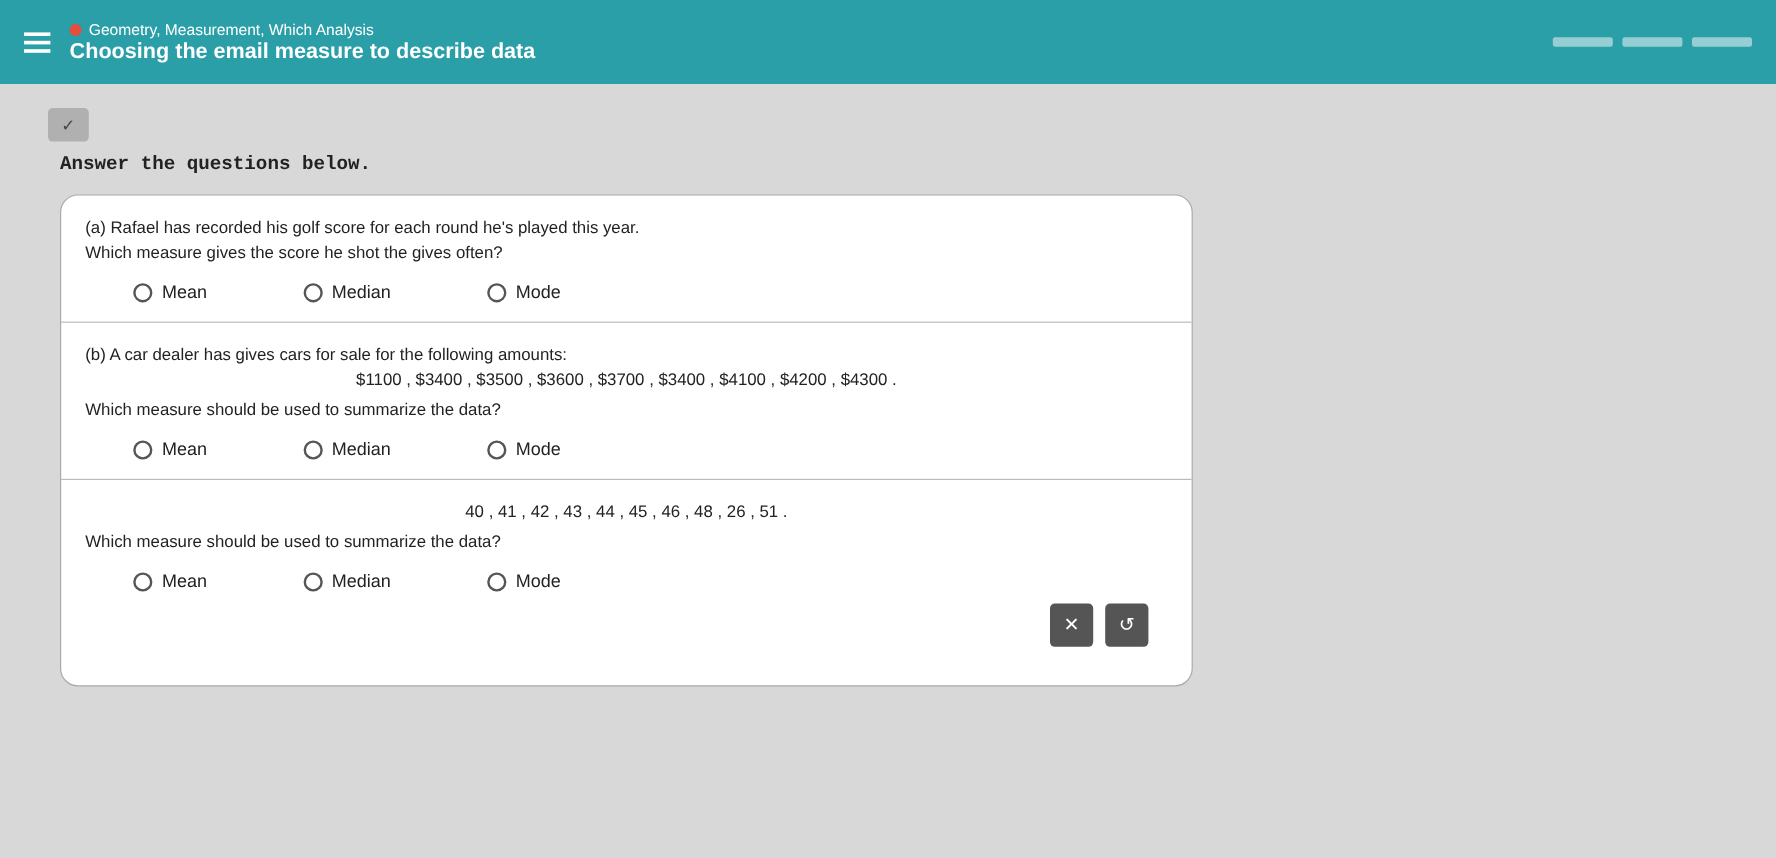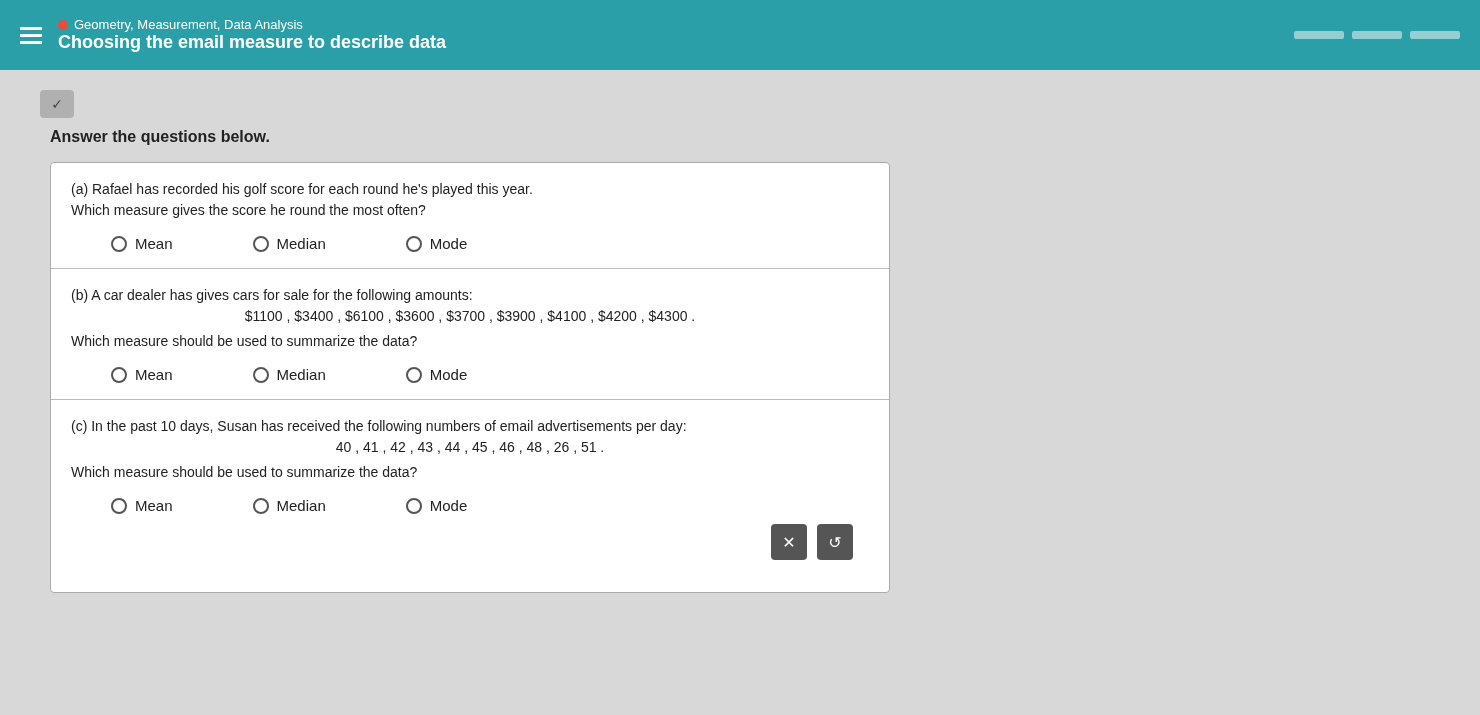--- a/index.html
+++ b/index.html
@@ -204,7 +204,7 @@
   <div class="header-text">
     <div class="header-subtitle">
       <span class="dot"></span>
-      <span>Geometry, Measurement, Data Analysis</span>
+      <span>Geometry, Measurement, Which Analysis</span>
     </div>
     <div class="header-title">Choosing the email measure to describe data</div>
   </div>

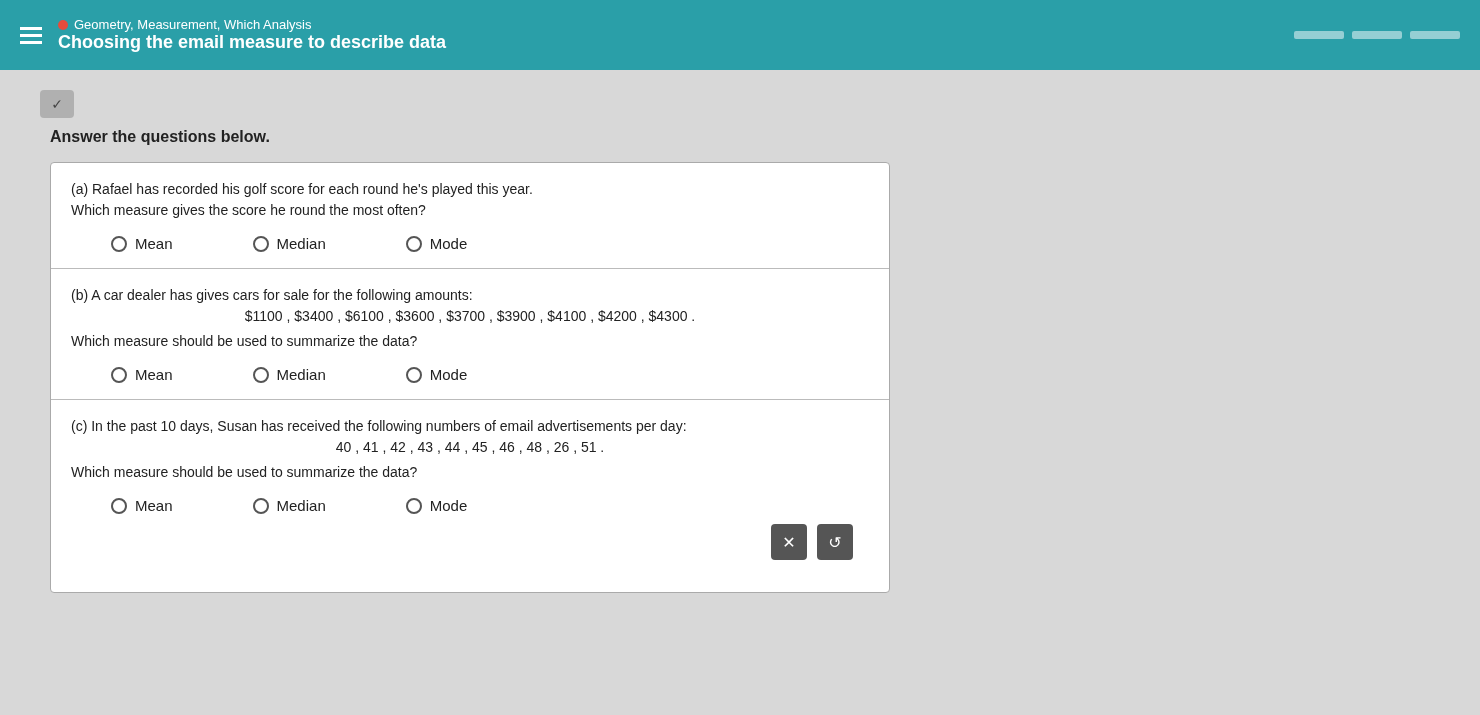--- a/index.html
+++ b/index.html
@@ -111,6 +111,7 @@
       color: #222;
       margin-bottom: 16px;
       margin-left: 10px;
+      font-family: Liberation Mono, monospace;
     }
 
     .questions-box {

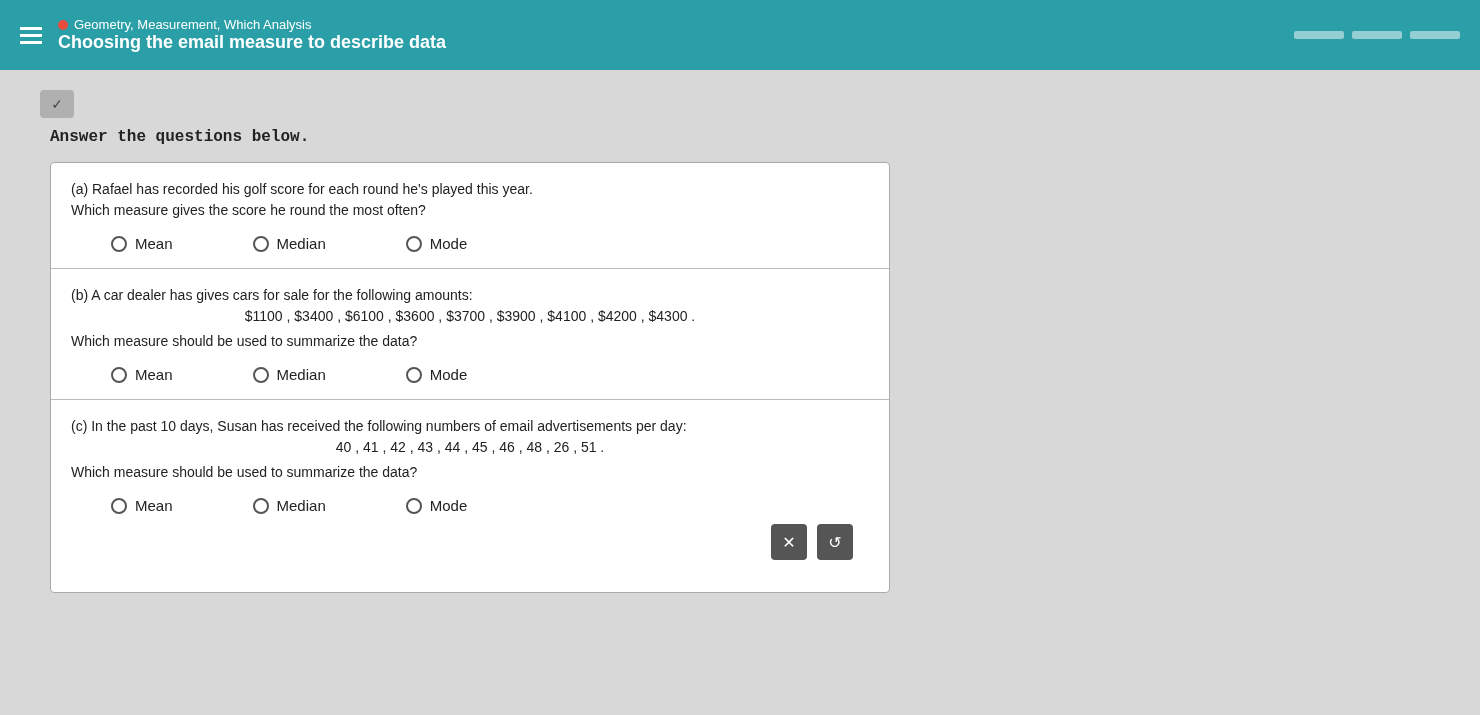--- a/index.html
+++ b/index.html
@@ -117,8 +117,8 @@
     .questions-box {
       background: white;
       border: 1px solid #aaa;
-      border-radius: 4px;
-      width: 840px;
+      border-radius: 15px;
+      width: 944px;
       margin-left: 10px;
     }
 

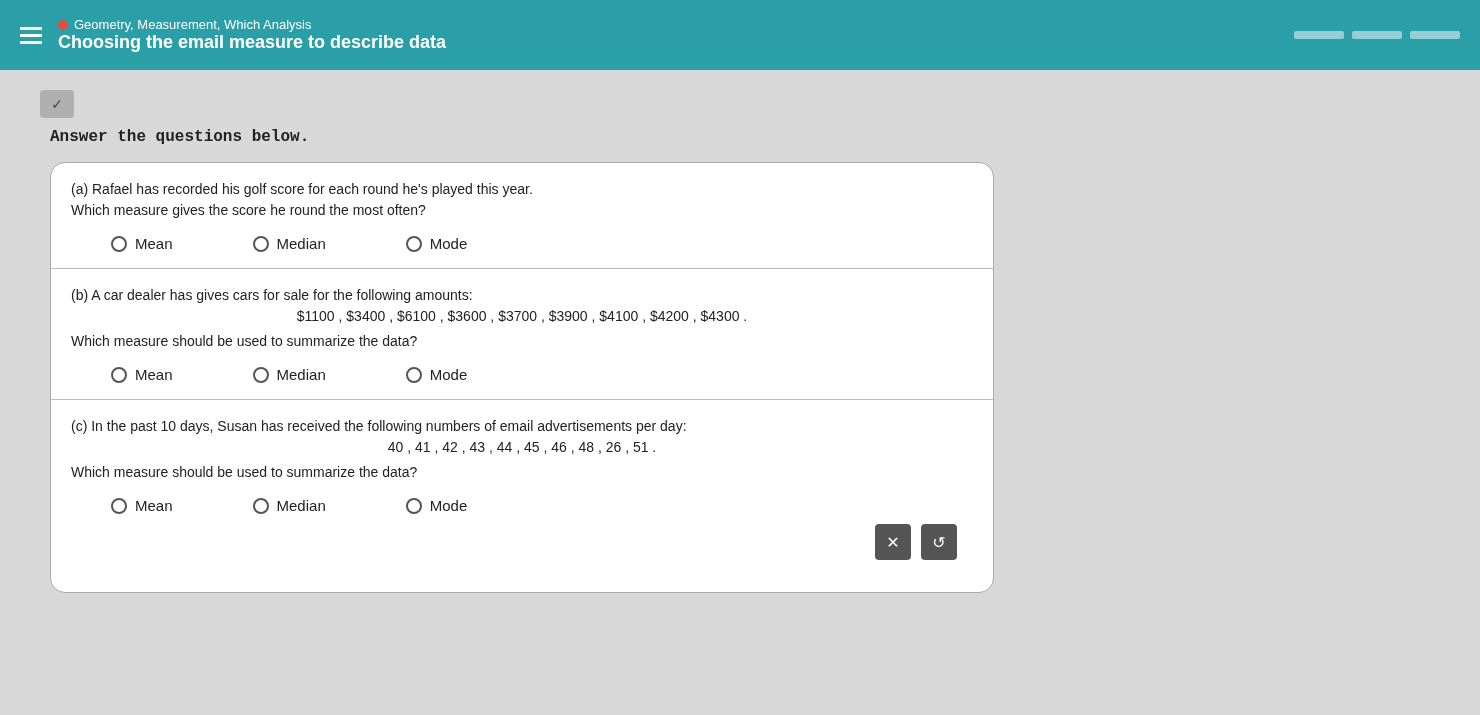--- a/index.html
+++ b/index.html
@@ -229,7 +229,7 @@
     <div class="question-section">
       <div class="question-text">
         <div>(a) Rafael has recorded his golf score for each round he's played this year.</div>
-        <div>Which measure gives the score he round the most often?</div>
+        <div>Which measure gives the score he shot the gives often?</div>
       </div>
       <div class="options-row">
         <div class="option-item">

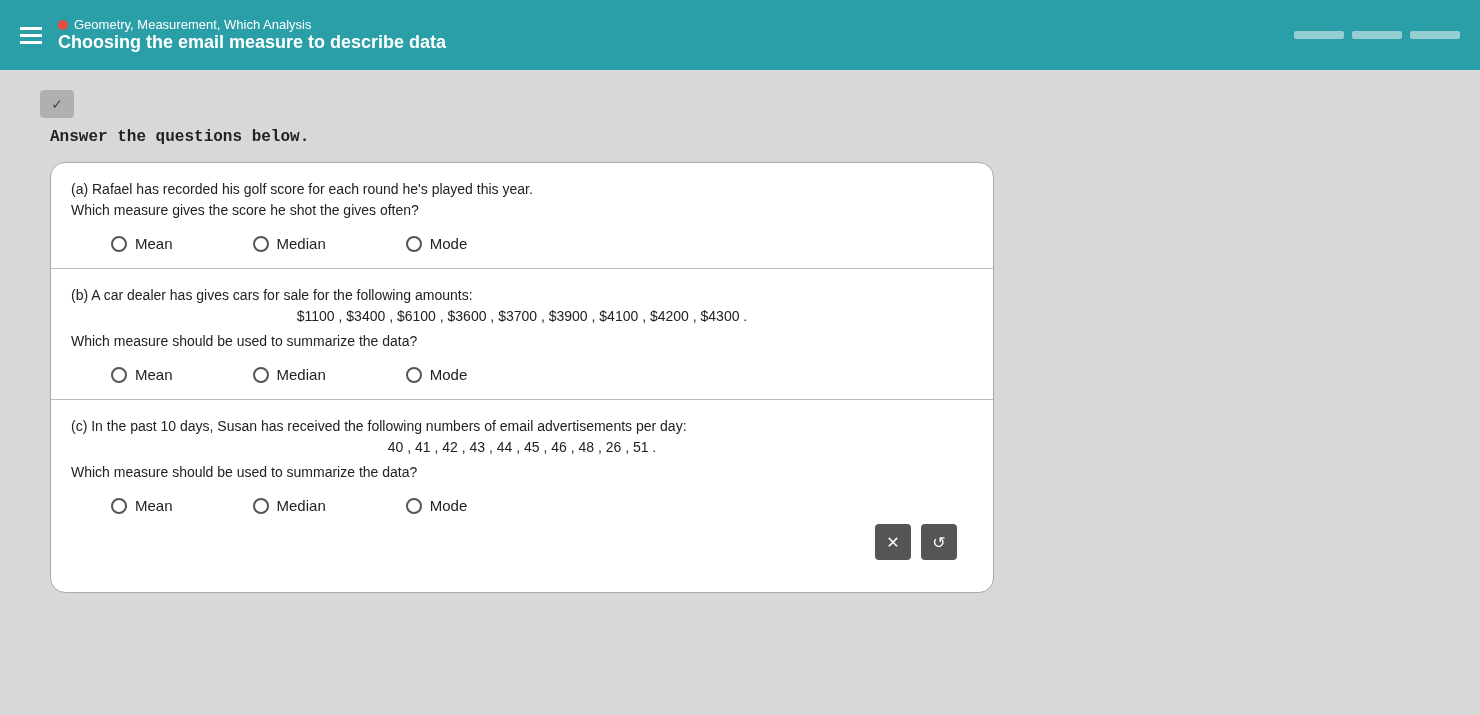--- a/index.html
+++ b/index.html
@@ -250,7 +250,7 @@
     <div class="question-section">
       <div class="question-text">
         <div>(b) A car dealer has gives cars for sale for the following amounts:</div>
-        <div class="data-line">$1100 , $3400 , $6100 , $3600 , $3700 , $3900 , $4100 , $4200 , $4300 .</div>
+        <div class="data-line">$1100 , $3400 , $3500 , $3600 , $3700 , $3400 , $4100 , $4200 , $4300 .</div>
         <div>Which measure should be used to summarize the data?</div>
       </div>
       <div class="options-row">

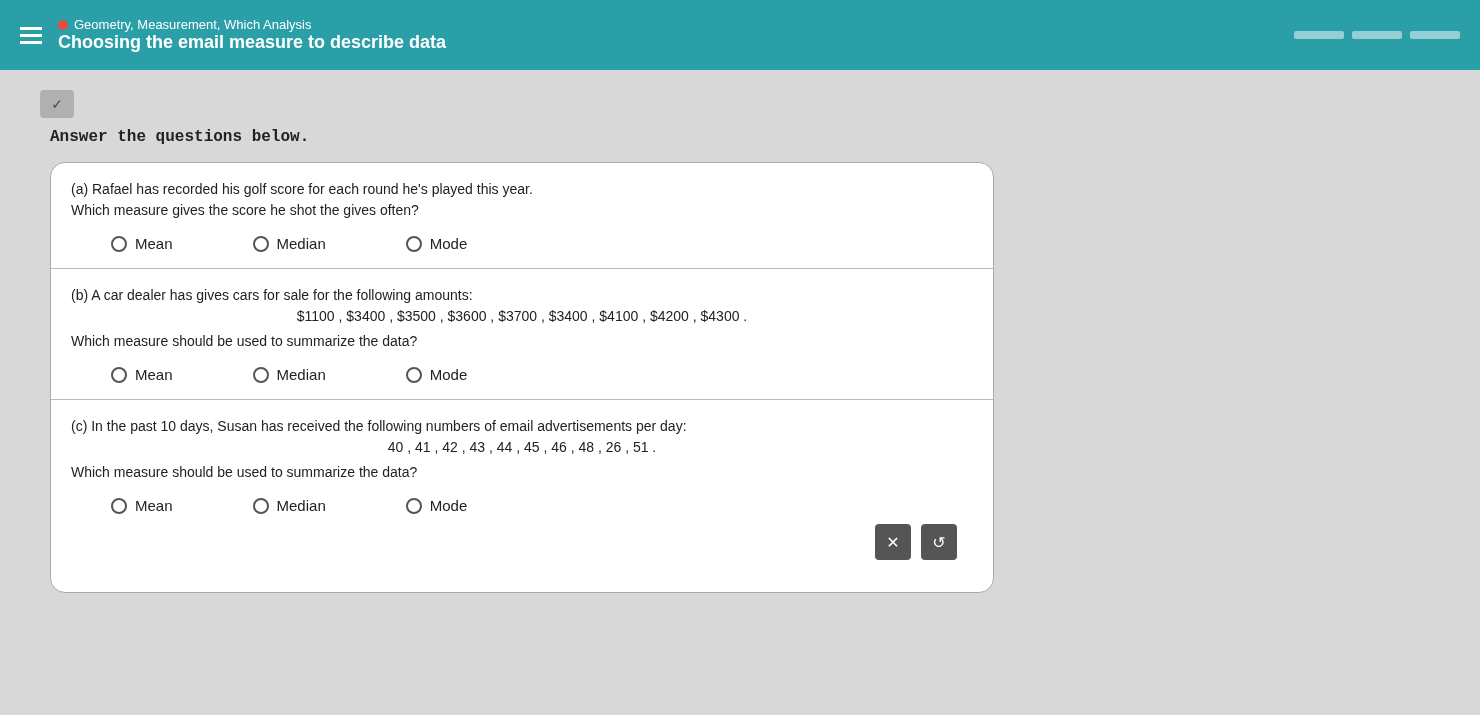--- a/index.html
+++ b/index.html
@@ -271,7 +271,6 @@
 
     <div class="question-section">
       <div class="question-text">
-        <div>(c) In the past 10 days, Susan has received the following numbers of email advertisements per day:</div>
         <div class="data-line">40 , 41 , 42 , 43 , 44 , 45 , 46 , 48 , 26 , 51 .</div>
         <div>Which measure should be used to summarize the data?</div>
       </div>

